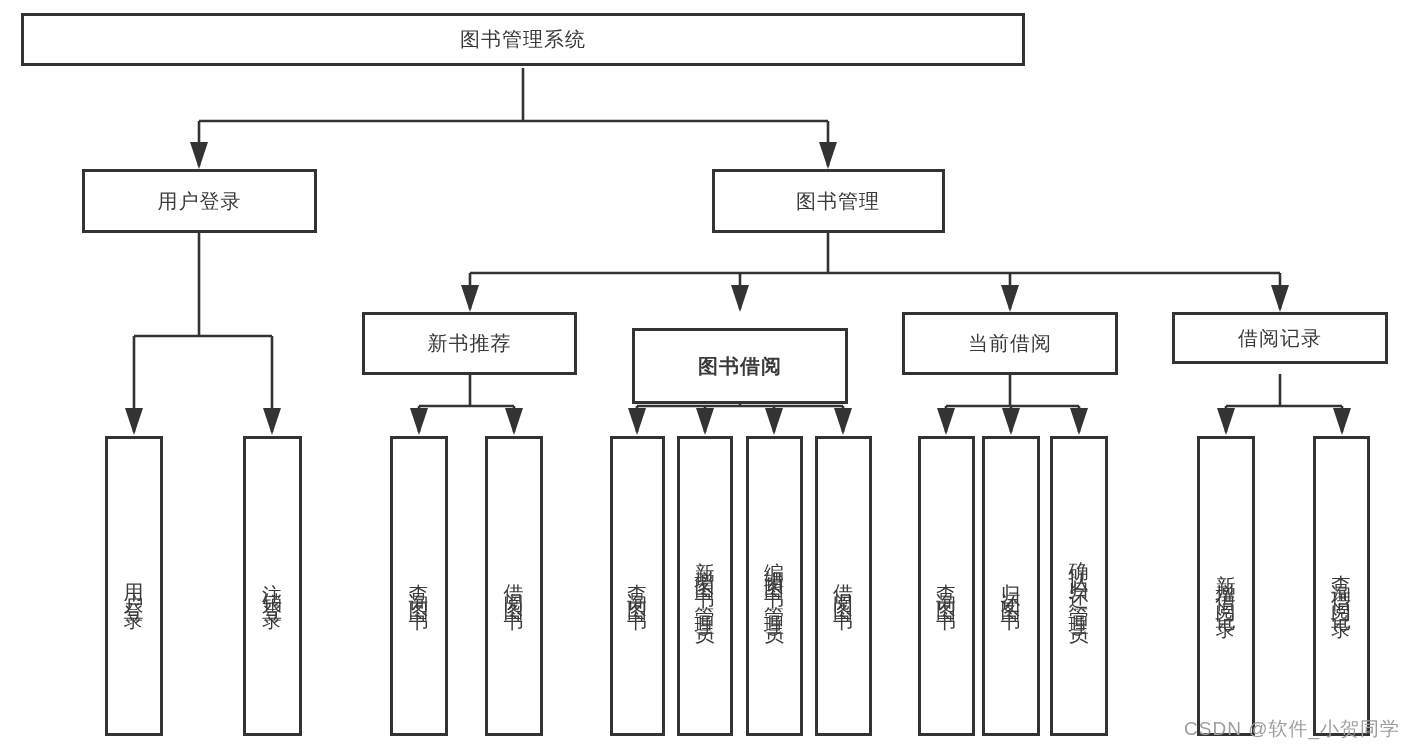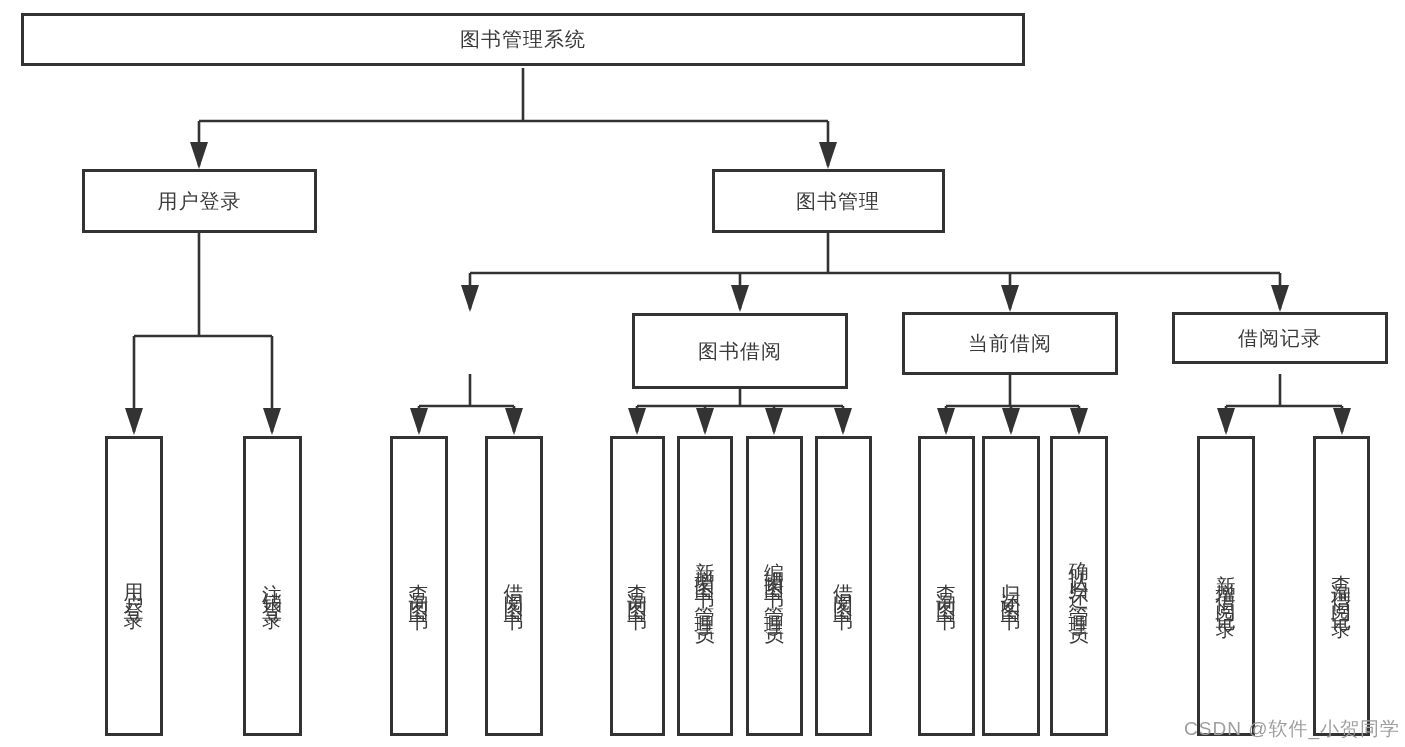--- a/index.html
+++ b/index.html
@@ -117,6 +117,9 @@
     <span class="h-label">图书管理</span>
   </div>
 
+  <div class="box" style="left:362px; top:312px; width:215px; height:63px;">
+    <span class="h-label">新书推荐</span>
+  </div>
   <div class="box" style="left:632px; top:313px; width:216px; height:76px;">
     <span class="h-label">图书借阅</span>
   </div>

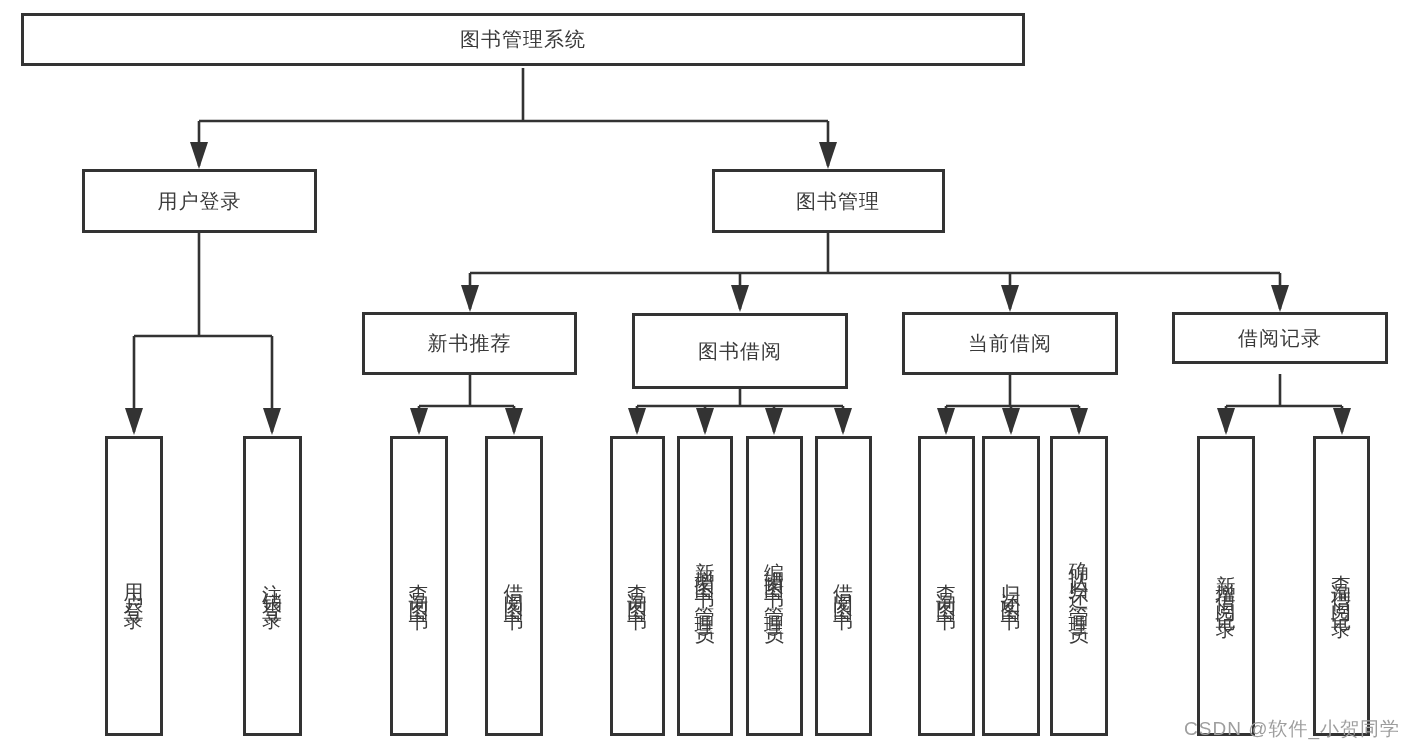--- a/index.html
+++ b/index.html
@@ -120,7 +120,7 @@
   <div class="box" style="left:362px; top:312px; width:215px; height:63px;">
     <span class="h-label">新书推荐</span>
   </div>
-  <div class="box" style="left:632px; top:313px; width:216px; height:76px;">
+  <div class="box" style="left:632px; top:328px; width:216px; height:76px;font-weight:bold;">
     <span class="h-label">图书借阅</span>
   </div>
   <div class="box" style="left:902px; top:312px; width:216px; height:63px;">

